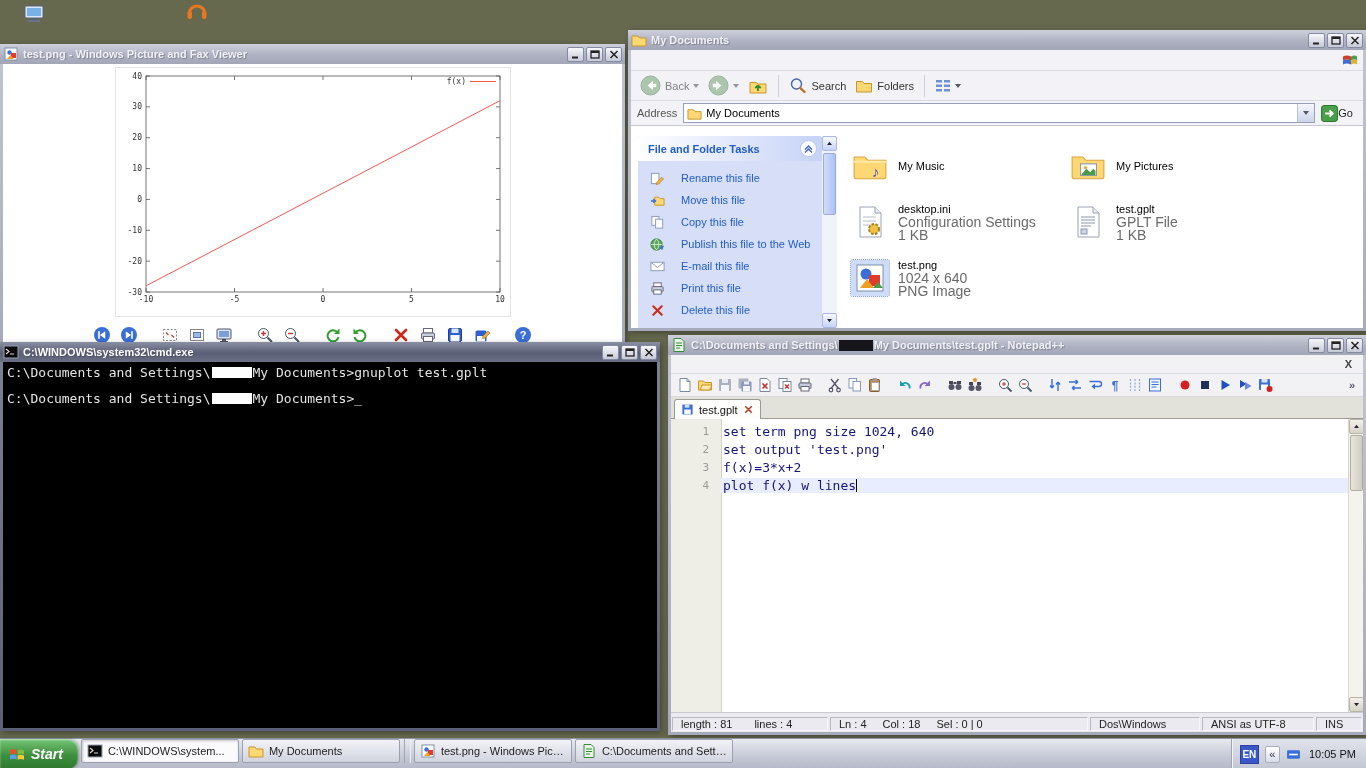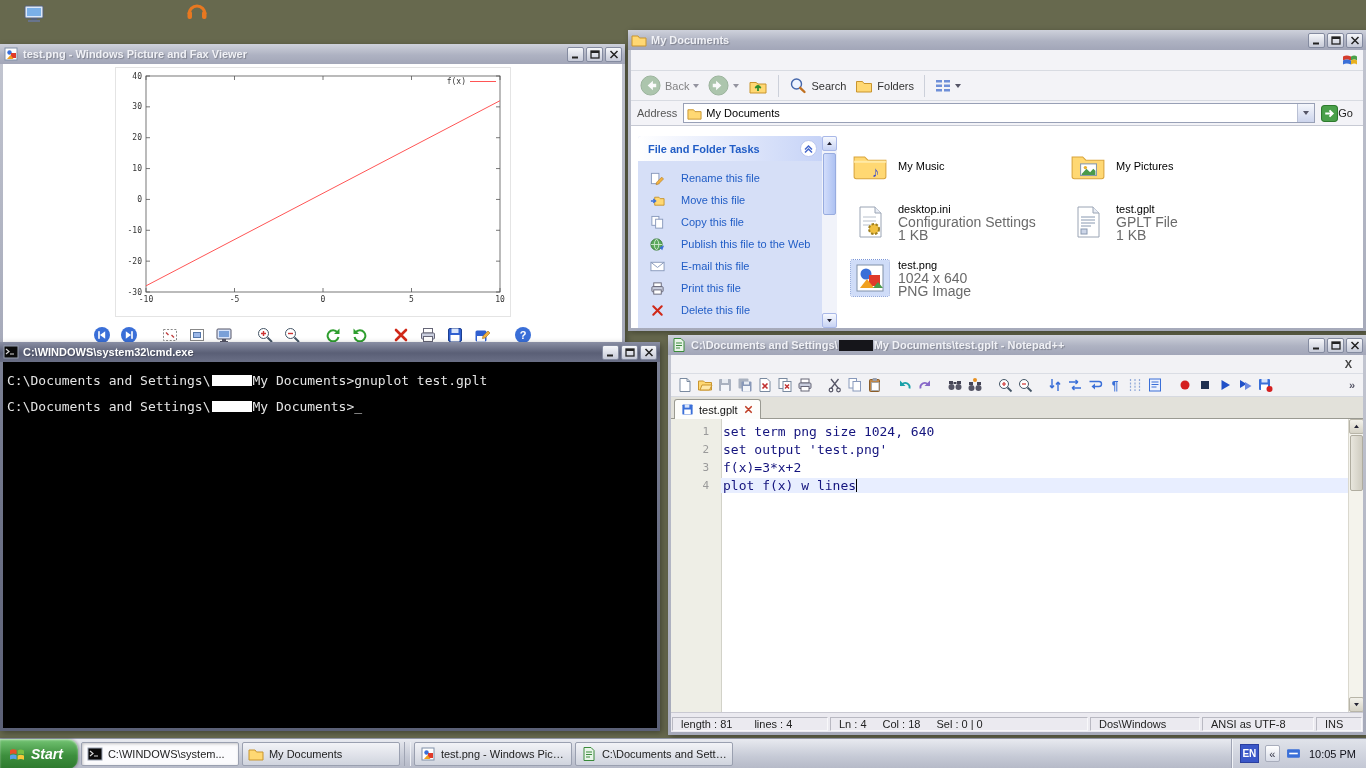--- a/index.html
+++ b/index.html
@@ -69,7 +69,7 @@
 .file-detail{color:#6a6a6a;font-size:14px}
 
 
-.cmd-body{flex:1;background:#000;padding:12px 4px;font-family:"DejaVu Sans Mono",monospace;font-size:13px;line-height:13px;color:#e4e4e4}
+.cmd-body{flex:1;background:#000;padding:4px 4px;font-family:"DejaVu Sans Mono",monospace;font-size:13px;line-height:13px;color:#e4e4e4}
 .cmd-line{white-space:pre;min-height:13px}
 .redact-light{display:inline-block;width:40px;height:11px;background:#fefefe;vertical-align:-1px;margin:0 1px}
 .cmd-cursor{animation:cblink 1s steps(2) infinite}

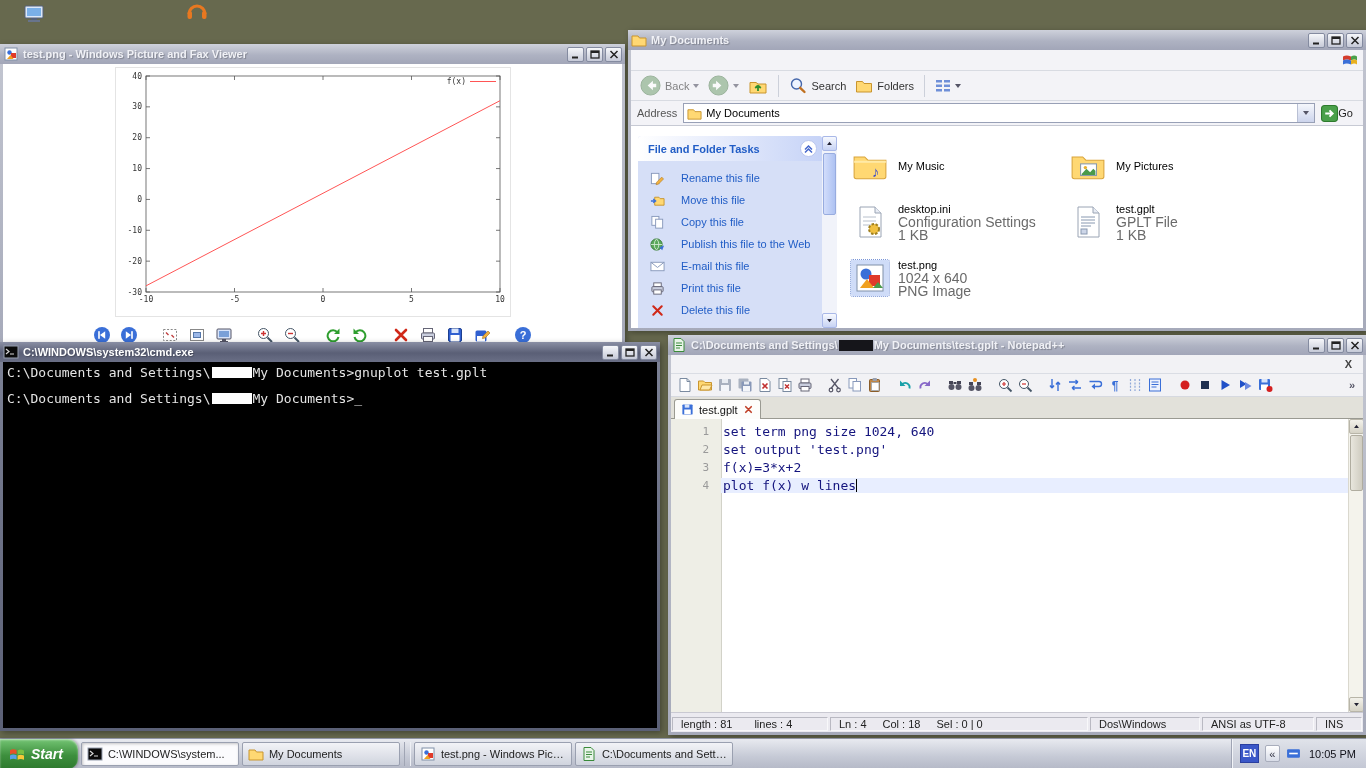--- a/index.html
+++ b/index.html
@@ -101,7 +101,7 @@
 .st-1{flex:1}.st-2{width:258px;flex:0 0 258px}.st-3{width:110px;flex:0 0 110px}.st-4{width:112px;flex:0 0 112px}.st-5{width:46px;flex:0 0 46px}
 
 
-.taskbar{position:absolute;left:0;bottom:0;width:1366px;height:30px;background:linear-gradient(#e8eaf0,#c6cad6 60%,#b6bac8);border-top:1px solid #8f94a4;display:flex;align-items:center;z-index:50}
+.taskbar{position:absolute;left:0;bottom:0;width:1366px;height:30px;background:linear-gradient(#e8eaf0,#c6cad6 60%,#b6bac8);border-top:1px solid #8f94a4;display:flex;align-items:flex-start;z-index:50}
 .start-btn{height:30px;padding:0 15px 0 8px;display:flex;align-items:center;gap:5px;background:linear-gradient(#74c574,#3d8f3d 55%,#2e792e);border-radius:0 10px 10px 0;color:#fff;font-weight:bold;font-style:italic;font-size:14px;box-shadow:inset 0 1px 2px rgba(255,255,255,.55),1px 0 3px rgba(0,0,0,.3);cursor:pointer}
 .start-btn .ic{width:18px;height:18px}
 .task-btn{width:158px;height:24px;margin-left:3px;display:flex;align-items:center;gap:5px;padding:0 5px;background:linear-gradient(#f2f3f7,#d0d4de);border:1px solid #9aa0b0;border-radius:2px;color:#222;overflow:hidden;white-space:nowrap;cursor:pointer}

